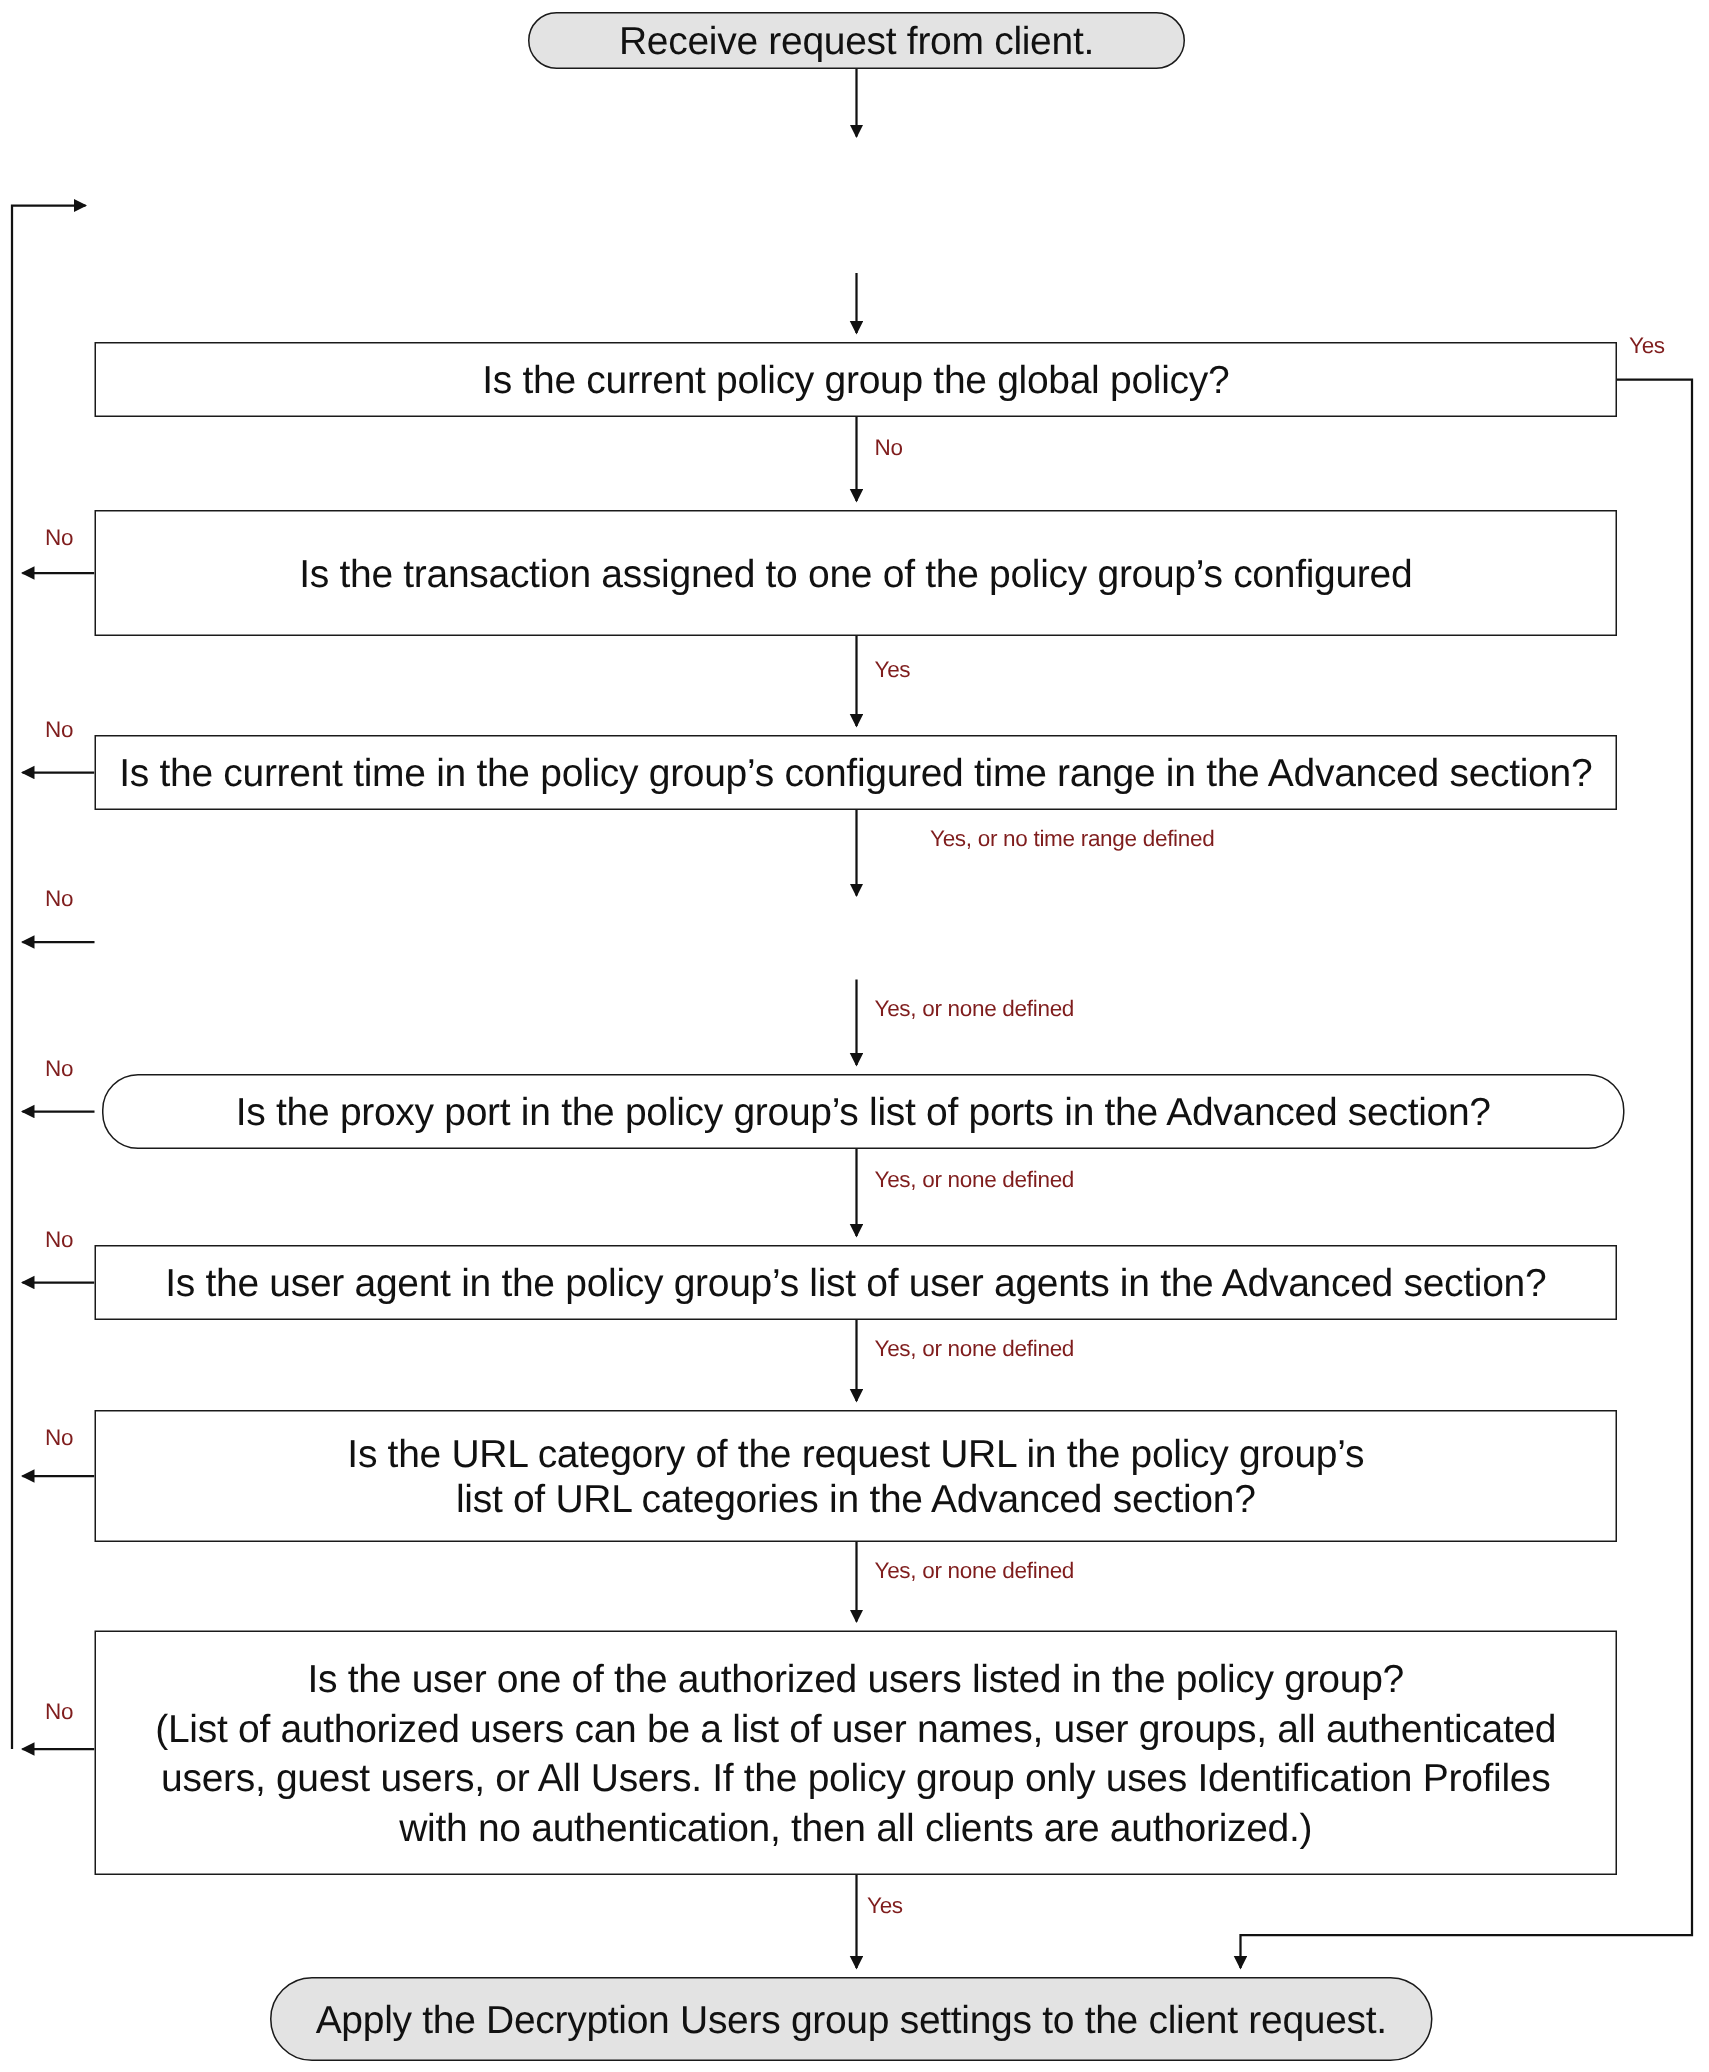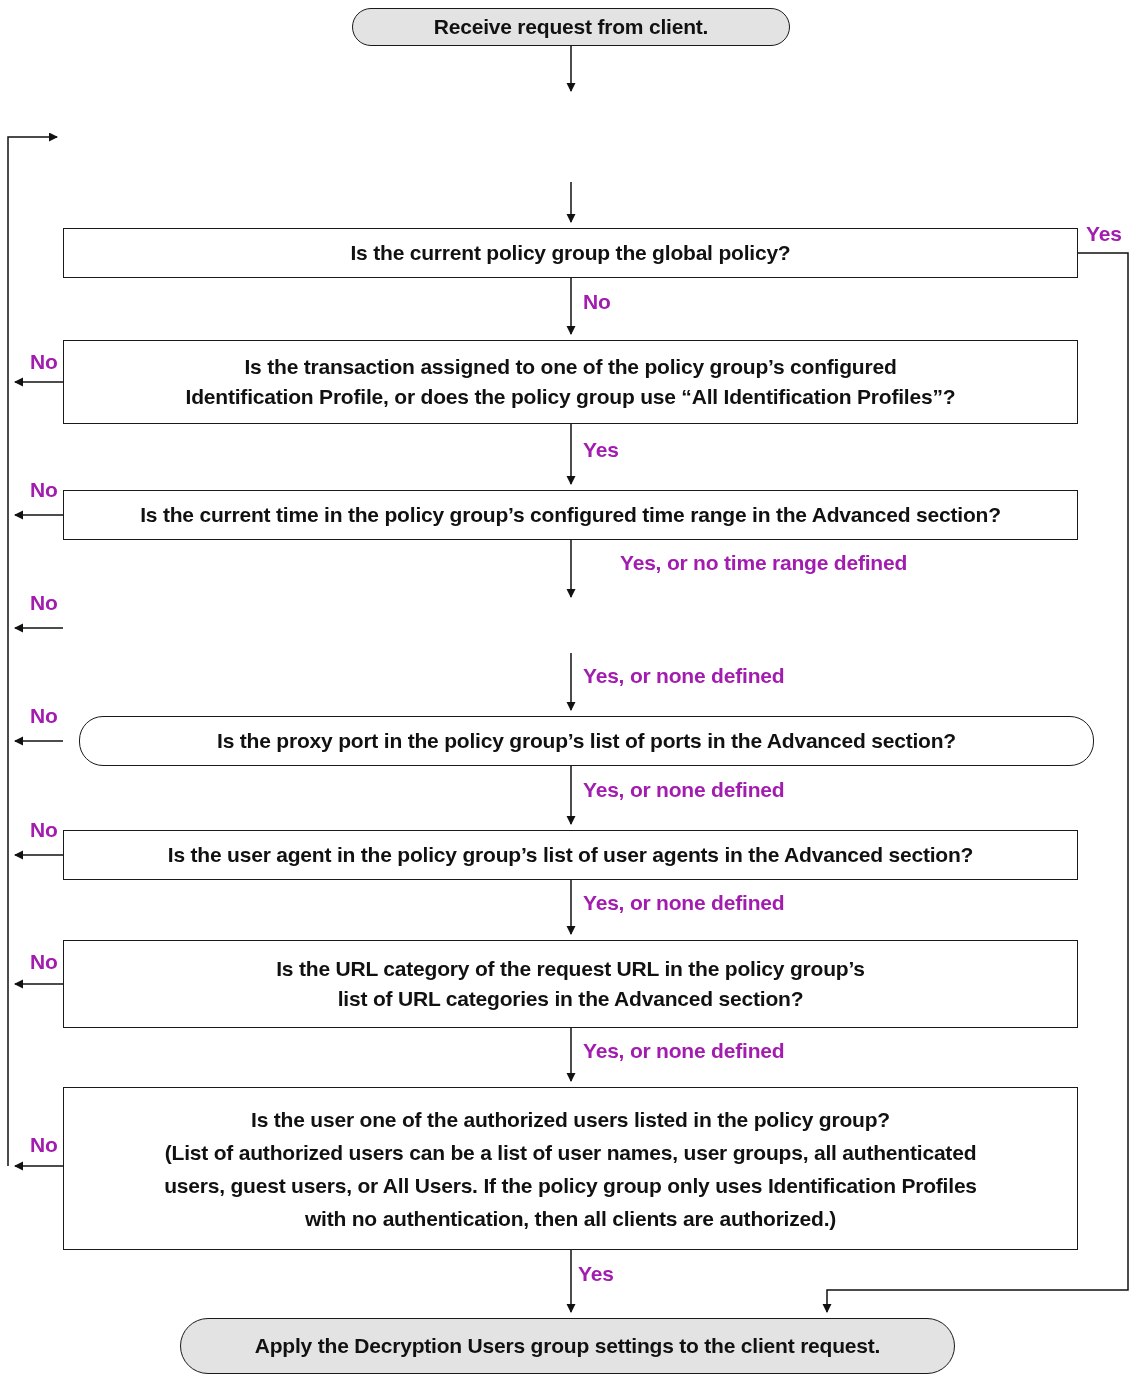--- a/index.html
+++ b/index.html
@@ -32,8 +32,8 @@
     justify-content: center;
     align-items: center;
     text-align: center;
-    font-size: 21px;
-    font-weight: 700;
+    font-size: 26px;
+    font-weight: 400;
     letter-spacing: -0.2px;
     line-height: 30px;
   }

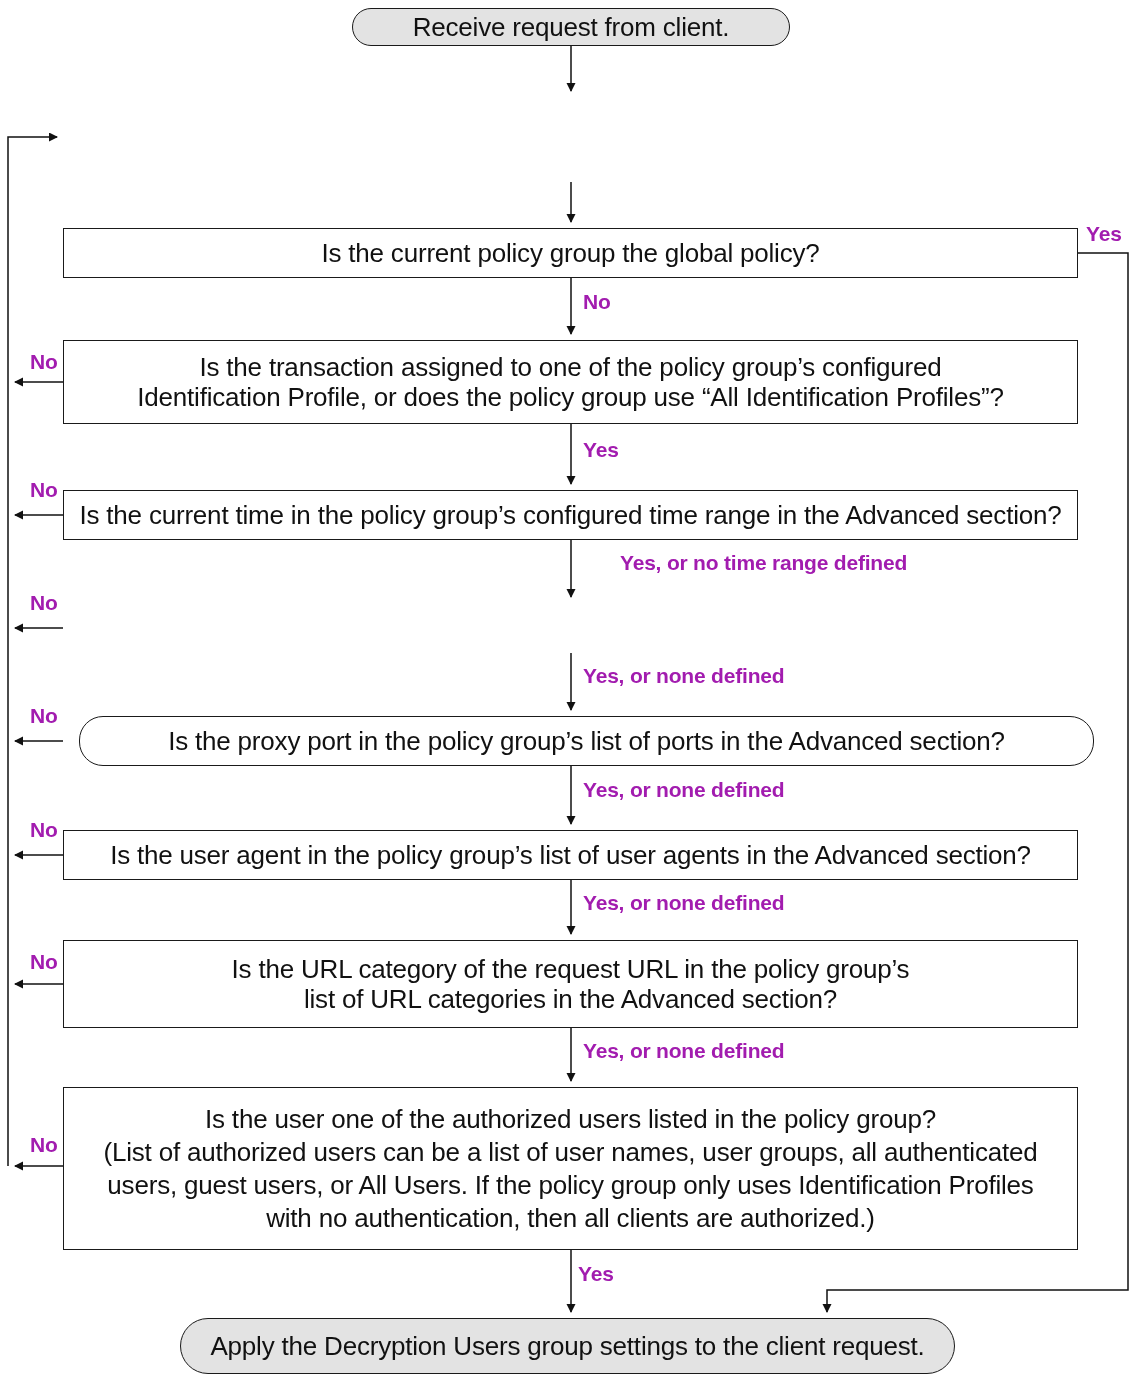--- a/index.html
+++ b/index.html
@@ -46,11 +46,11 @@
   }
   .edge-label {
     position: absolute;
-    font-size: 21px;
-    font-weight: 700;
+    font-size: 15px;
+    font-weight: 400;
     letter-spacing: -0.2px;
     white-space: nowrap;
-    color: #a21caf;
+    color: #7f1d1d;
   }
   .wide-lines {
     line-height: 33px;

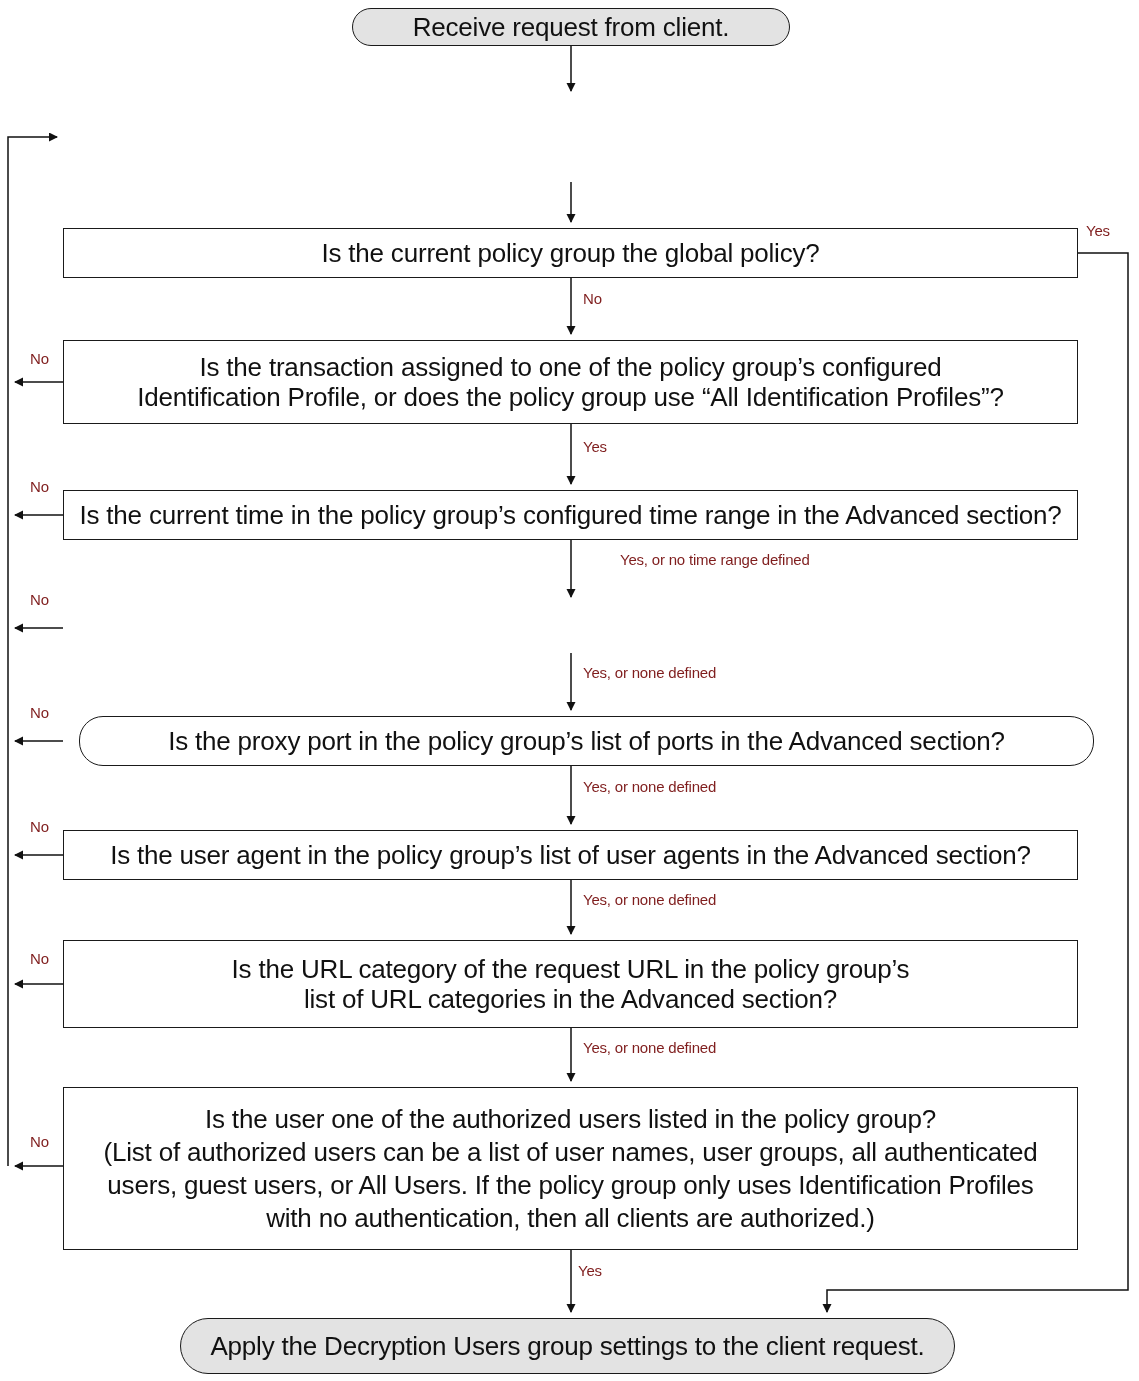--- a/index.html
+++ b/index.html
@@ -105,7 +105,6 @@
 
   <div class="node" style="left:63px; top:340px; width:1015px; height:84px;">
     <div class="line">Is the transaction assigned to one of the policy group’s configured</div>
-    <div class="line">Identification Profile, or does the policy group use “All Identification Profiles”?</div>
   </div>
 
   <div class="node" style="left:63px; top:490px; width:1015px; height:50px;">

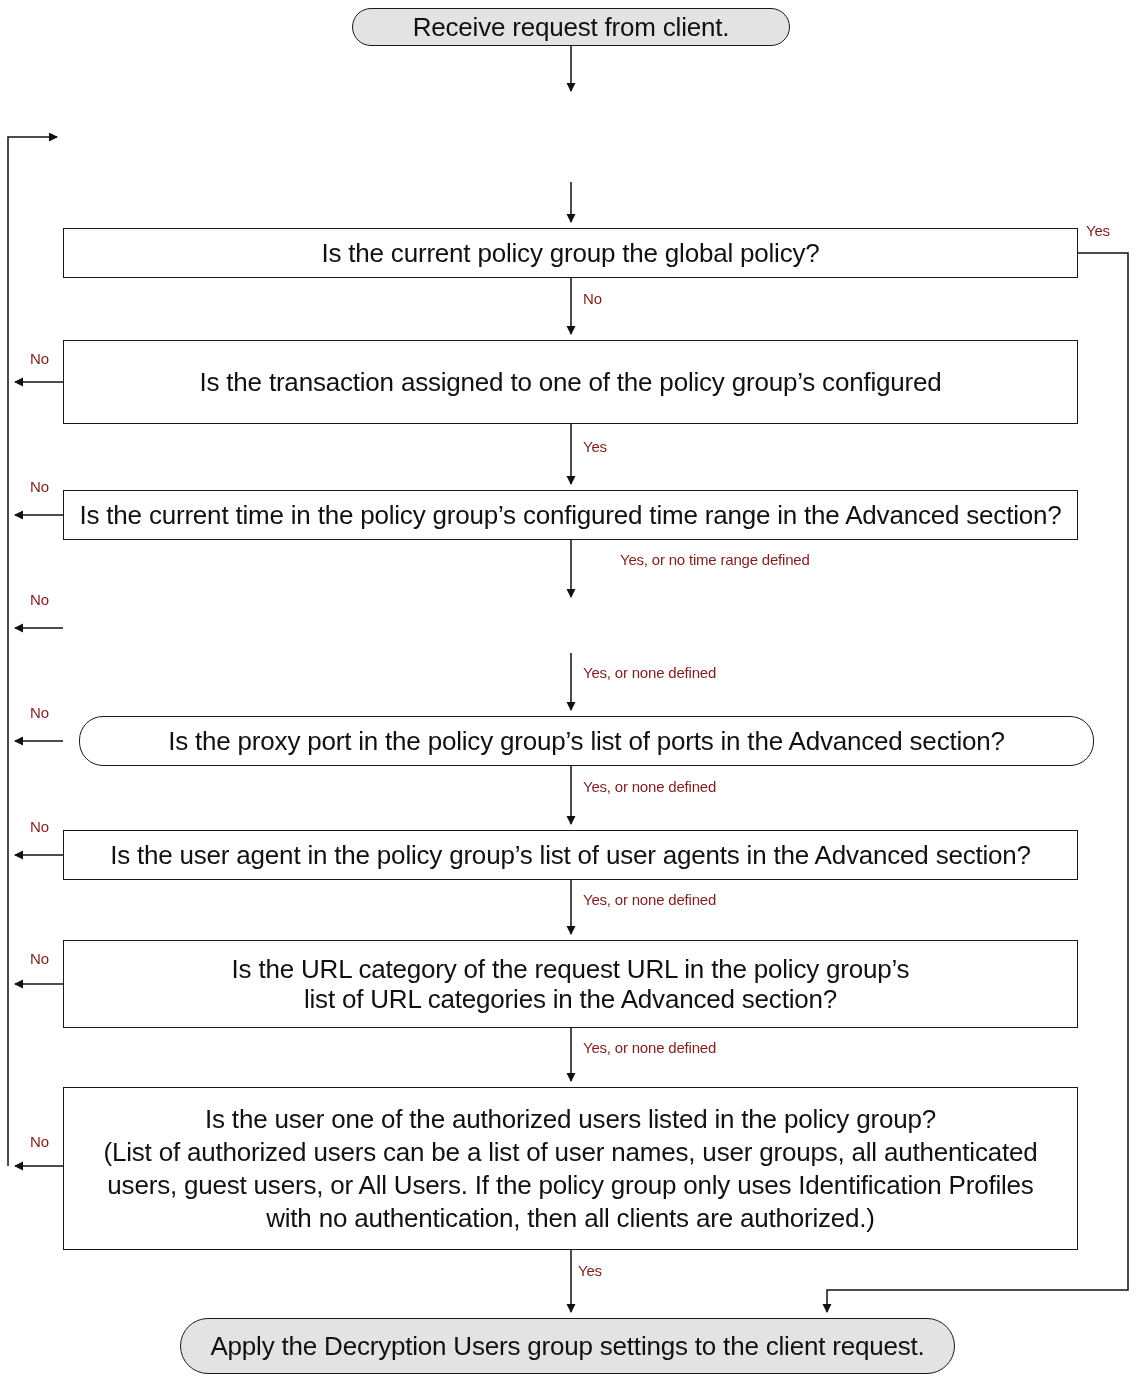--- a/index.html
+++ b/index.html
@@ -112,7 +112,7 @@
   </div>
 
 
-  <div class="node" style="left:79px; top:716px; width:1015px; height:50px;border-radius:24px;">
+  <div class="node" style="left:68px; top:716px; width:1015px; height:50px;border-radius:24px;">
     <div class="line">Is the proxy port in the policy group’s list of ports in the Advanced section?</div>
   </div>
 

